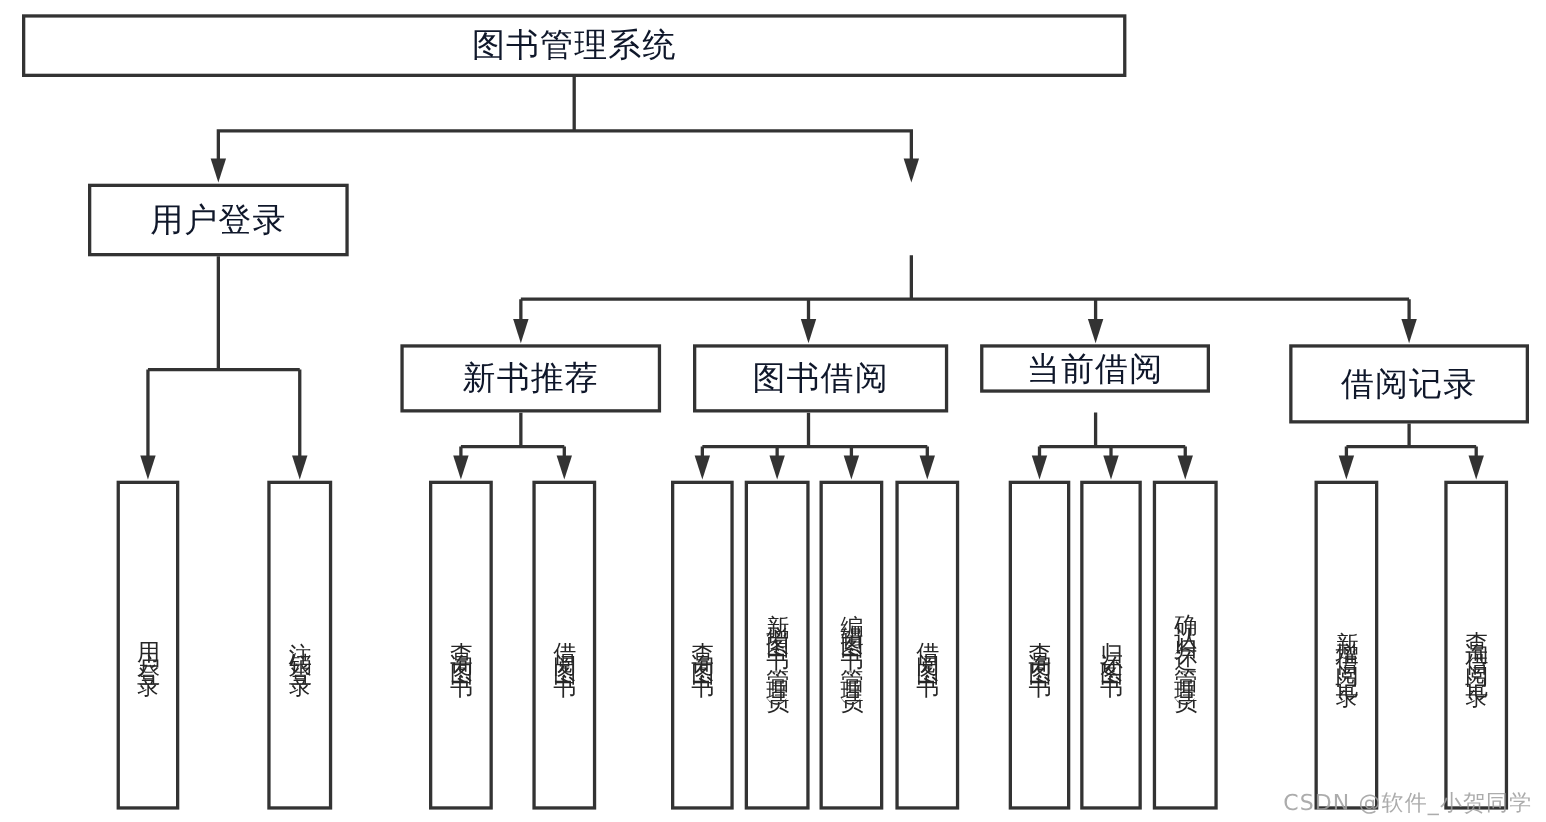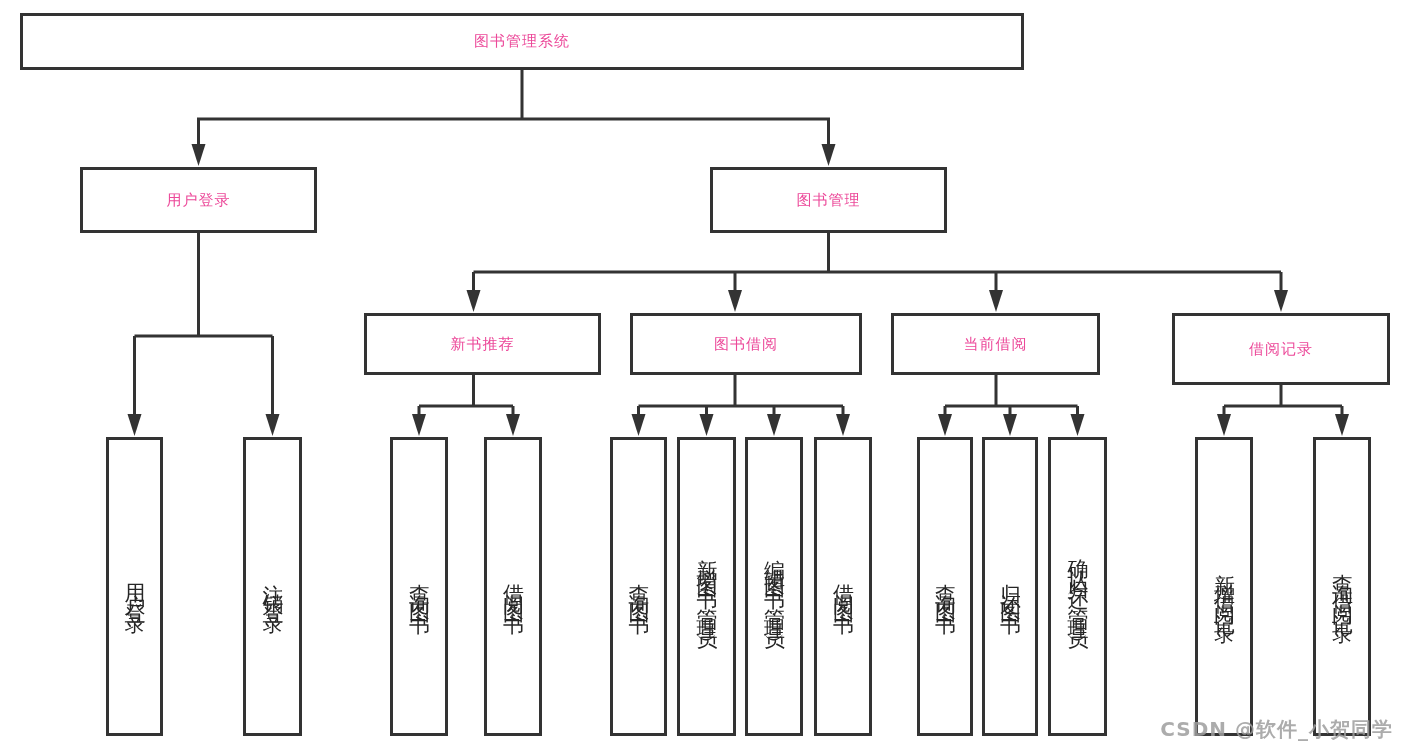--- a/index.html
+++ b/index.html
@@ -17,8 +17,8 @@
     background:#ffffff;
     border:3px solid #333333;
     display:flex;align-items:center;justify-content:center;
-    color:#ec4899;
-    font-size:15px;
+    color:#0f172a;
+    font-size:30px;
     letter-spacing:1px;
     z-index:2;
   }

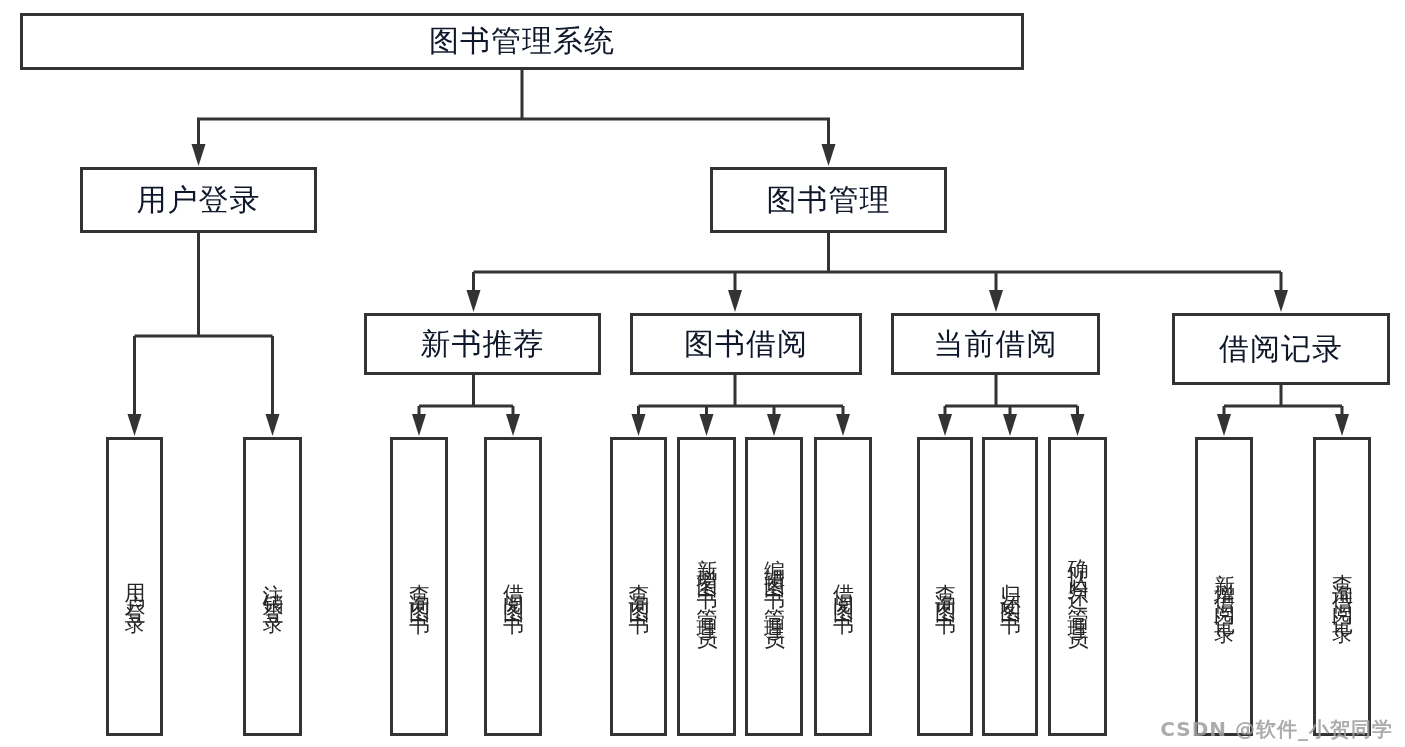--- a/index.html
+++ b/index.html
@@ -106,9 +106,6 @@
   <div class="node" style="left:80px;top:167px;width:237px;height:66px">
     <span>用户登录</span>
   </div>
-  <div class="node" style="left:710px;top:167px;width:237px;height:66px">
-    <span>图书管理</span>
-  </div>
 
   <div class="node" style="left:364px;top:313px;width:237px;height:62px">
     <span>新书推荐</span>

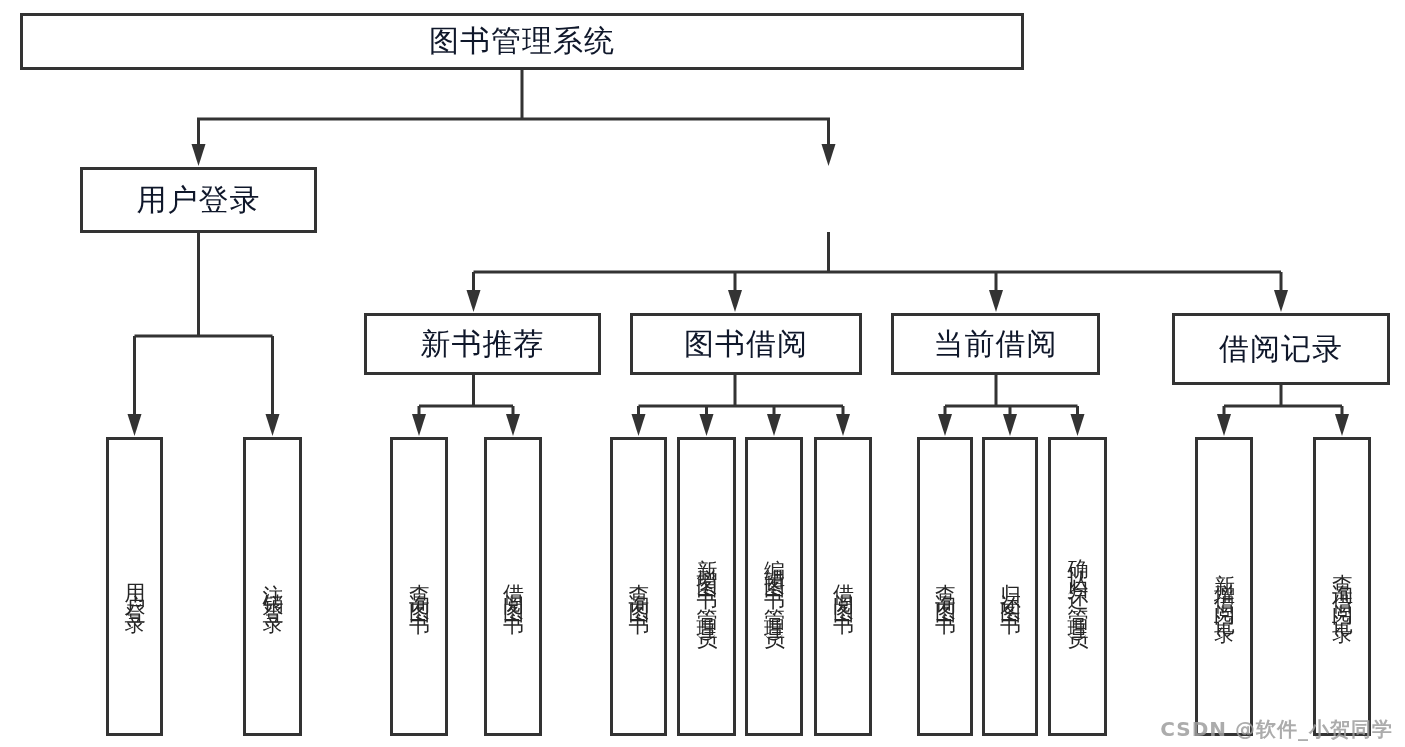--- a/index.html
+++ b/index.html
@@ -113,7 +113,7 @@
   <div class="node" style="left:630px;top:313px;width:232px;height:62px">
     <span>图书借阅</span>
   </div>
-  <div class="node" style="left:891px;top:313px;width:209px;height:62px">
+  <div class="node" style="left:891px;top:313px;width:209px;height:44px">
     <span>当前借阅</span>
   </div>
   <div class="node" style="left:1172px;top:313px;width:218px;height:72px">

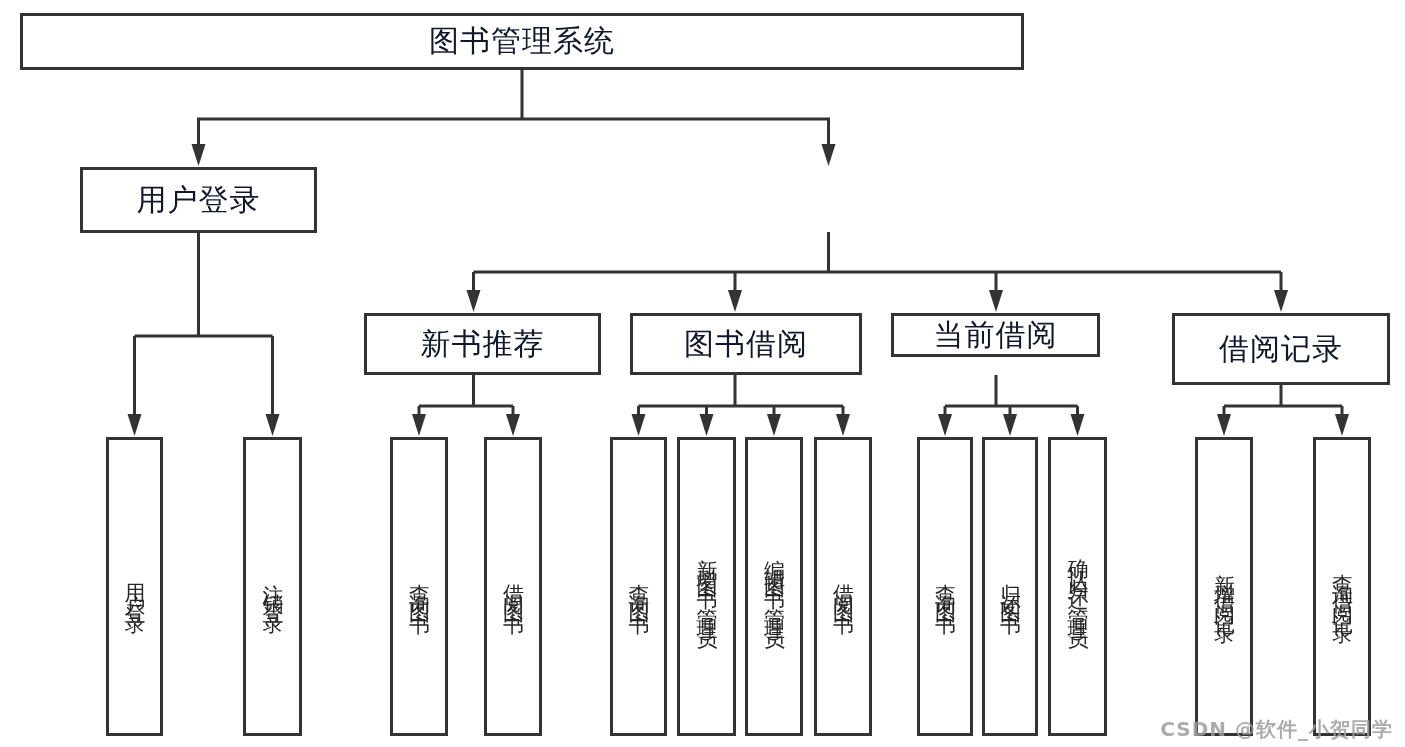--- a/index.html
+++ b/index.html
@@ -48,7 +48,6 @@
     letter-spacing:1px;
     z-index:3;
     white-space:nowrap;
-    font-weight:bold;
   }
 </style>
 </head>

